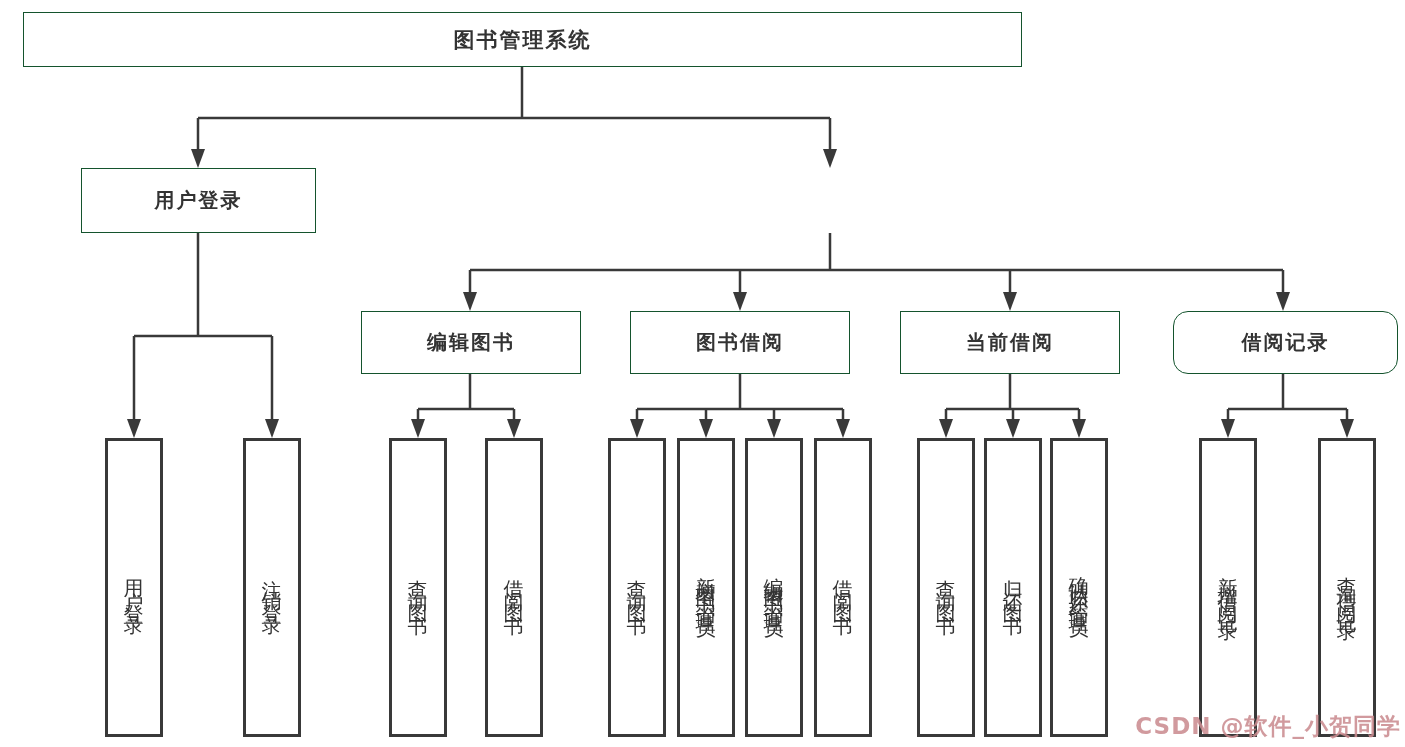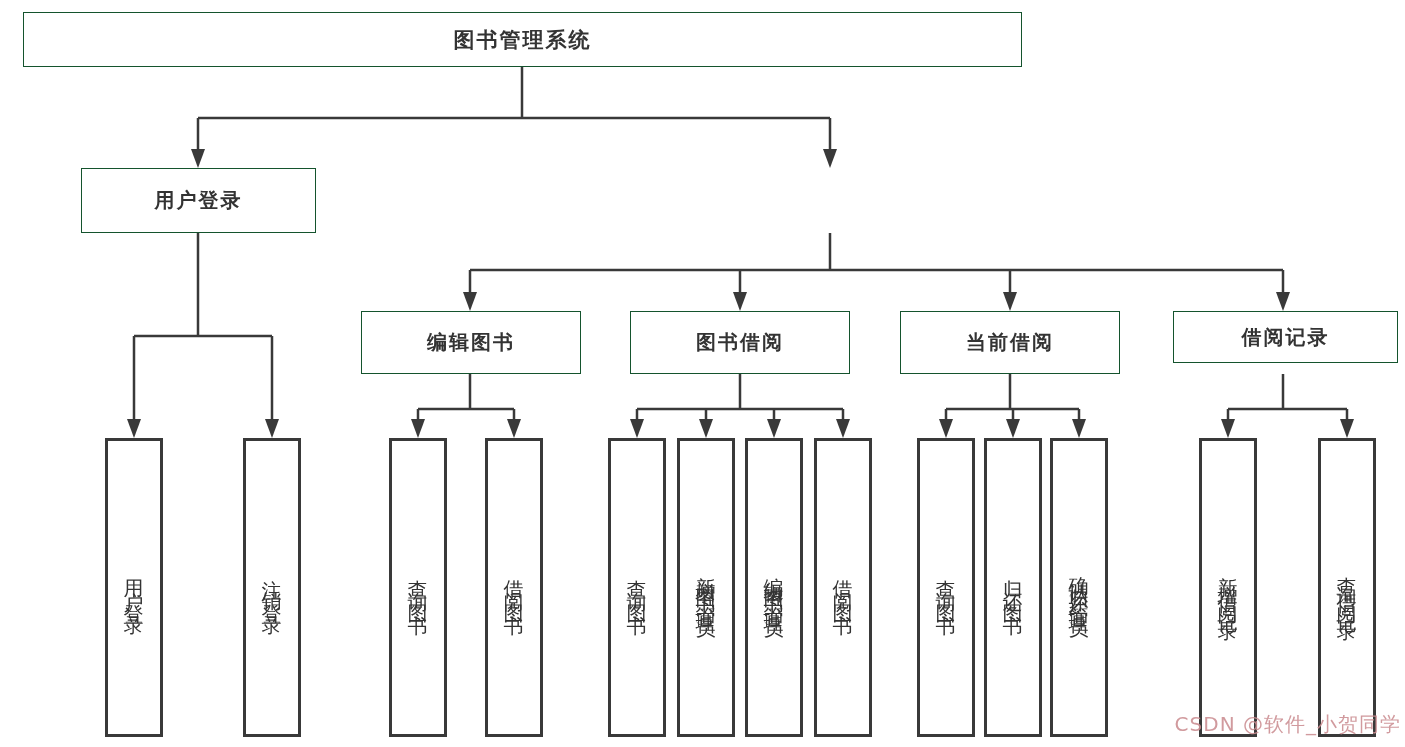--- a/index.html
+++ b/index.html
@@ -117,7 +117,7 @@
   <div class="hbox" style="left:630px;top:311px;width:220px;height:63px;">
     <span>图书借阅</span>
   </div>
-  <div class="hbox" style="left:1173px;top:311px;width:225px;height:52px;">
+  <div class="hbox" style="left:1173px;top:311px;width:225px;height:63px;border-radius:15px;">
     <span>借阅记录</span>
   </div>
 

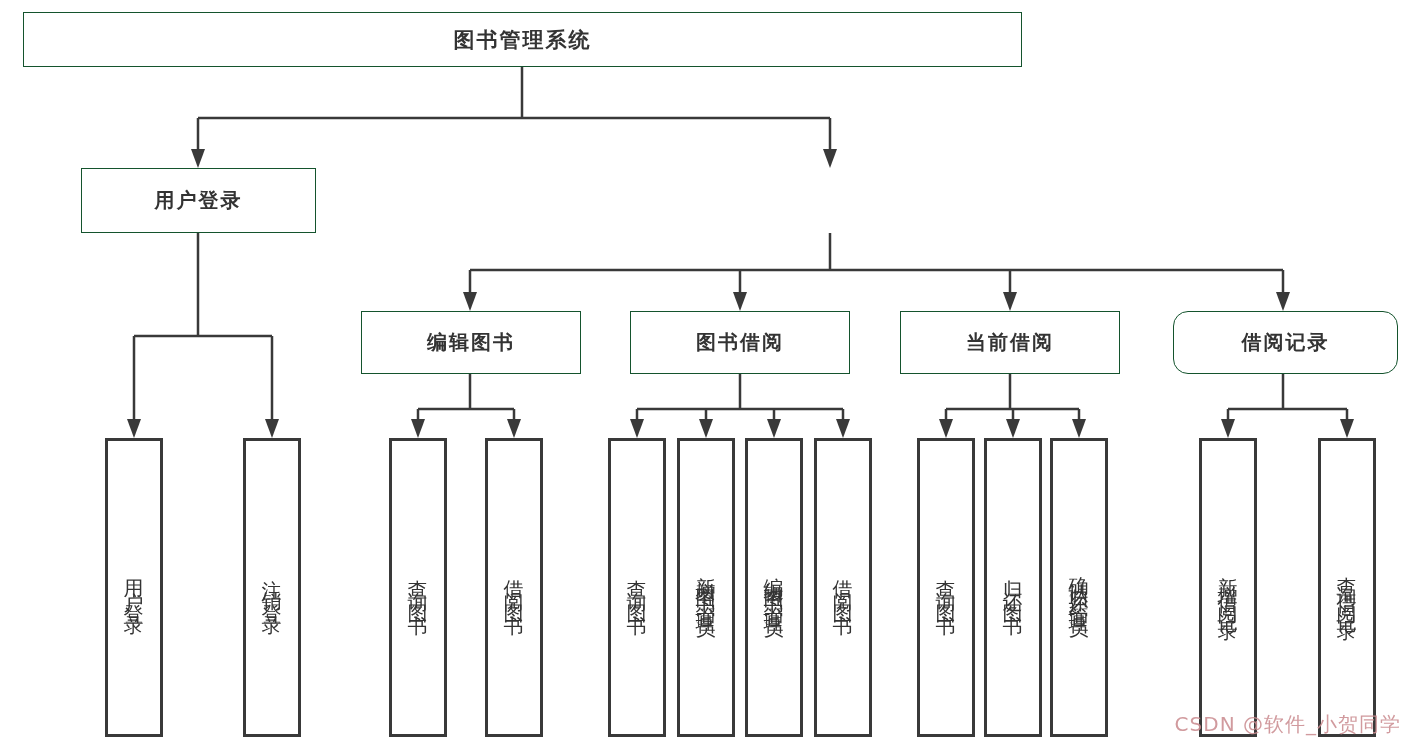--- a/index.html
+++ b/index.html
@@ -47,12 +47,13 @@
     position:absolute;
     right:4px;top:711px;
     font-family:"DejaVu Sans","Liberation Sans",sans-serif;
-    font-size:20px;
+    font-size:23px;
     color:#cb8d91;
     opacity:0.88;
     letter-spacing:1px;
     z-index:3;
     white-space:nowrap;
+    font-weight:bold;
   }
 </style>
 </head>

